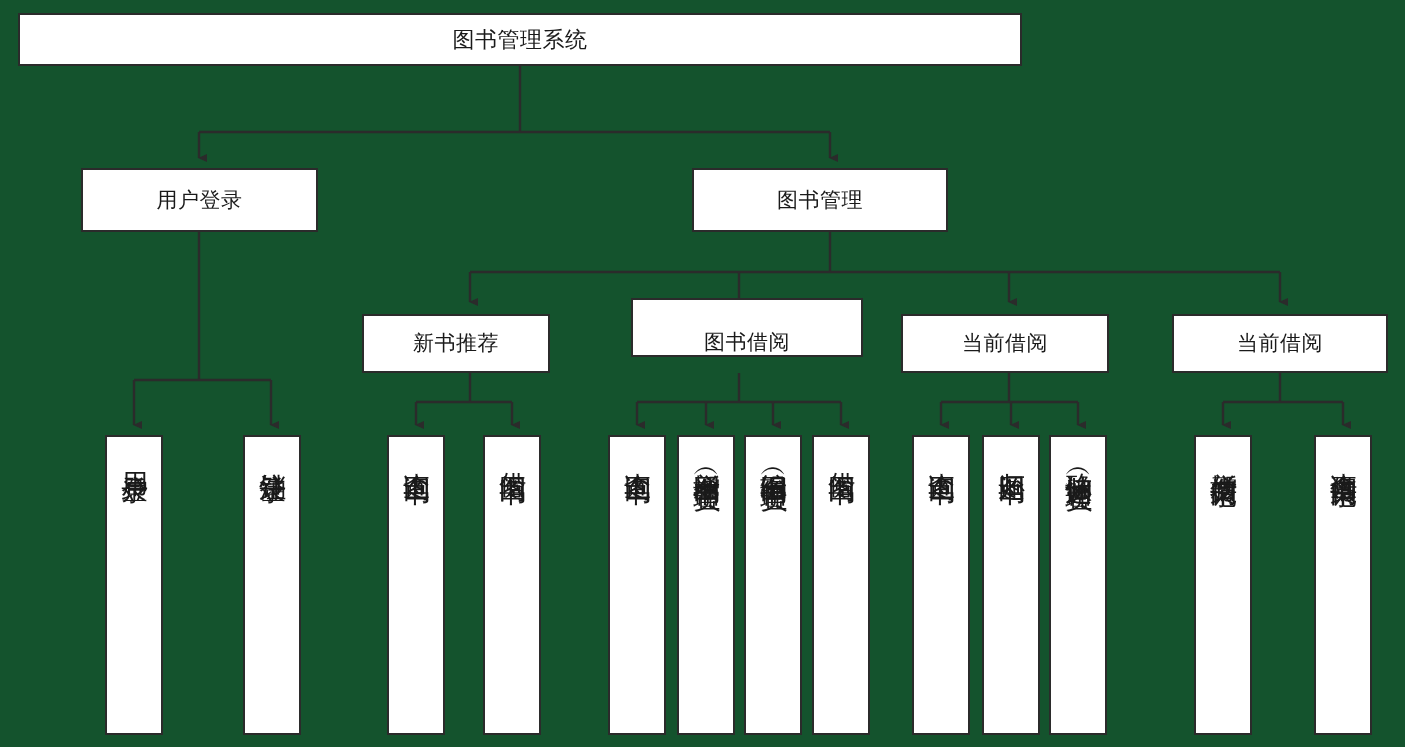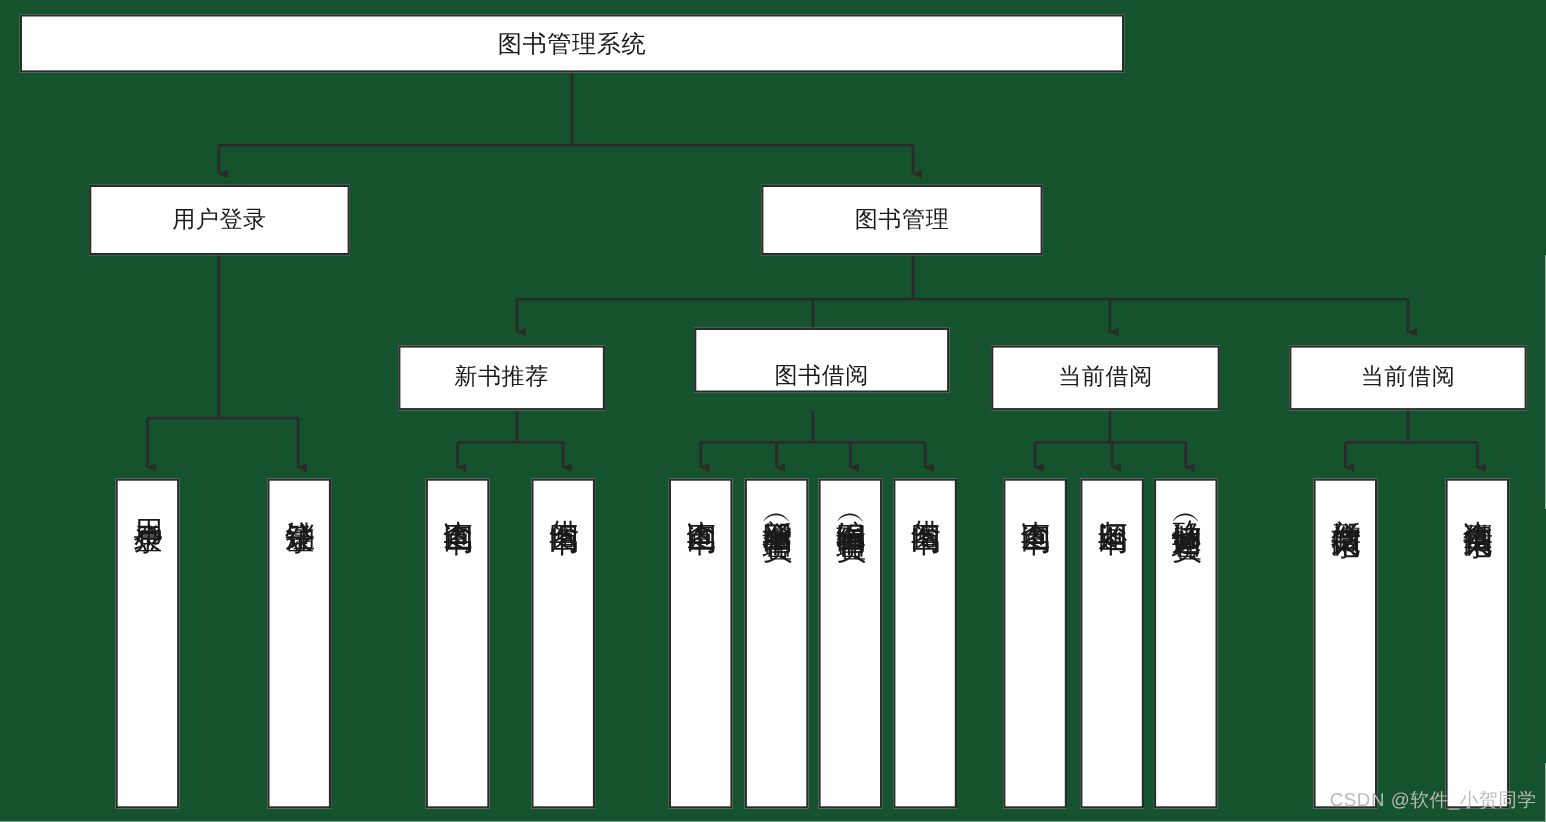--- a/index.html
+++ b/index.html
@@ -198,7 +198,6 @@
     <span class="node-label">查询借阅记录</span>
   </div>
 
-  <div id="watermark">CSDN @软件_小贺同学</div>
 
 </div>
 

